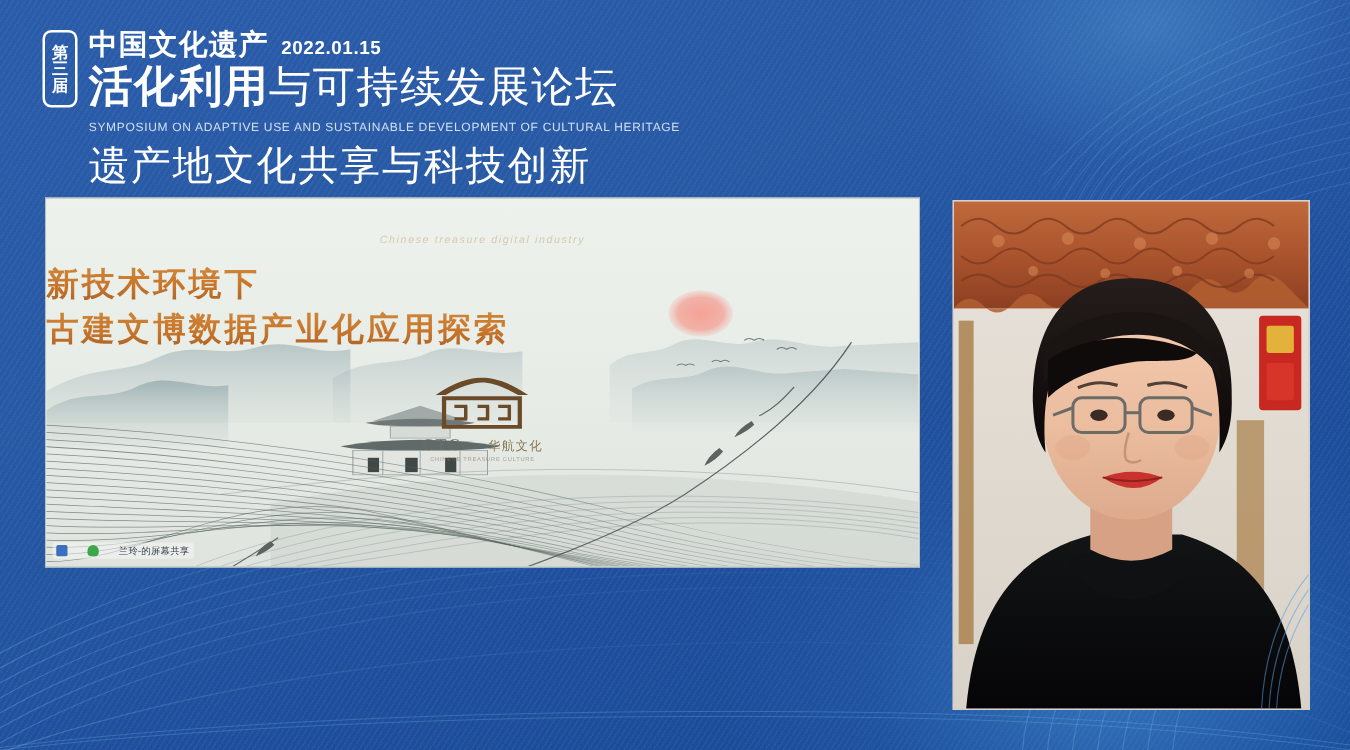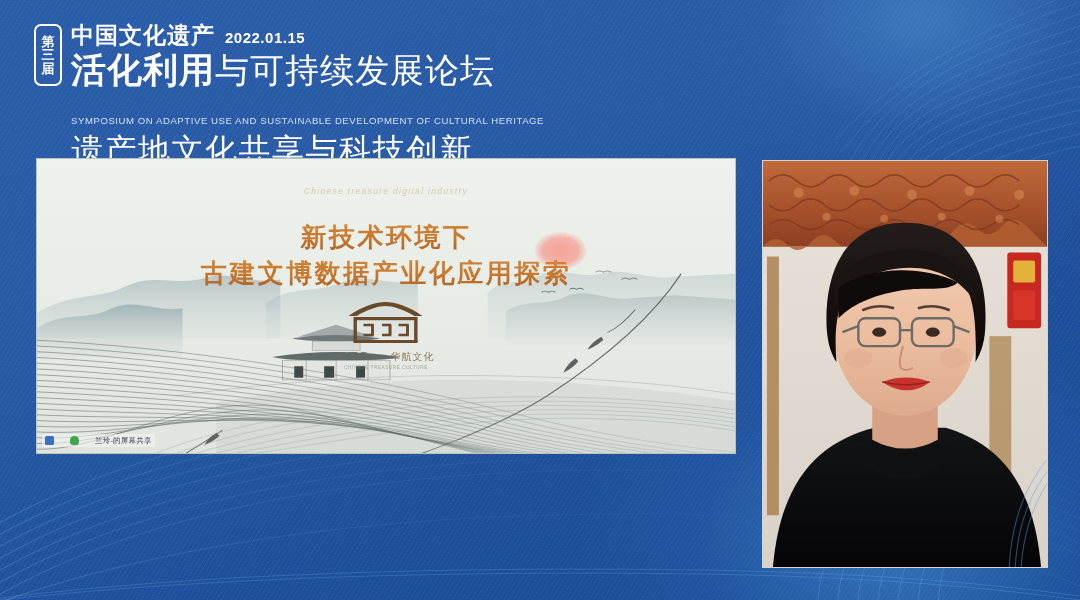--- a/index.html
+++ b/index.html
@@ -86,7 +86,7 @@
     font-size: 34px; font-weight: normal; letter-spacing: 1px;
   }
   .line-en {
-    margin-top: 19px;
+    margin-top: 1px;
     font-size: 9.6px; letter-spacing: 0.55px;
     color: #cfe0f3; white-space: nowrap;
     font-weight: normal;

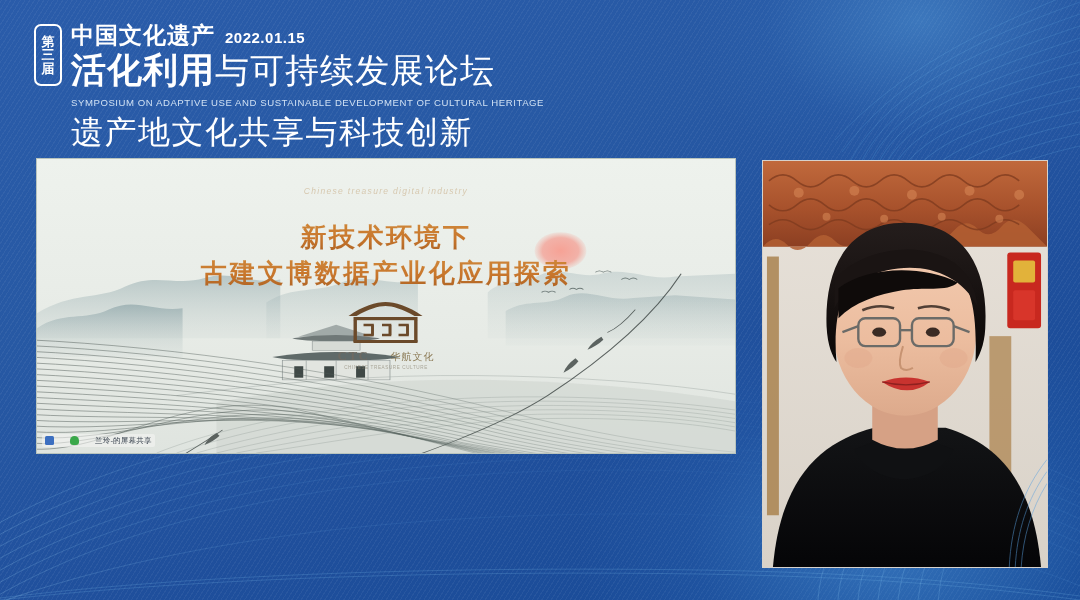--- a/index.html
+++ b/index.html
@@ -120,8 +120,8 @@
     font-style: italic;
   }
   .slide-title {
-    position: absolute; left: 0; right: 0; top: 60px;
-    text-align: center;
+    position: absolute; left: 0; right: 0; top: 50px;
+    text-align: left;
   }
   .slide-title .tl {
     display: block;

